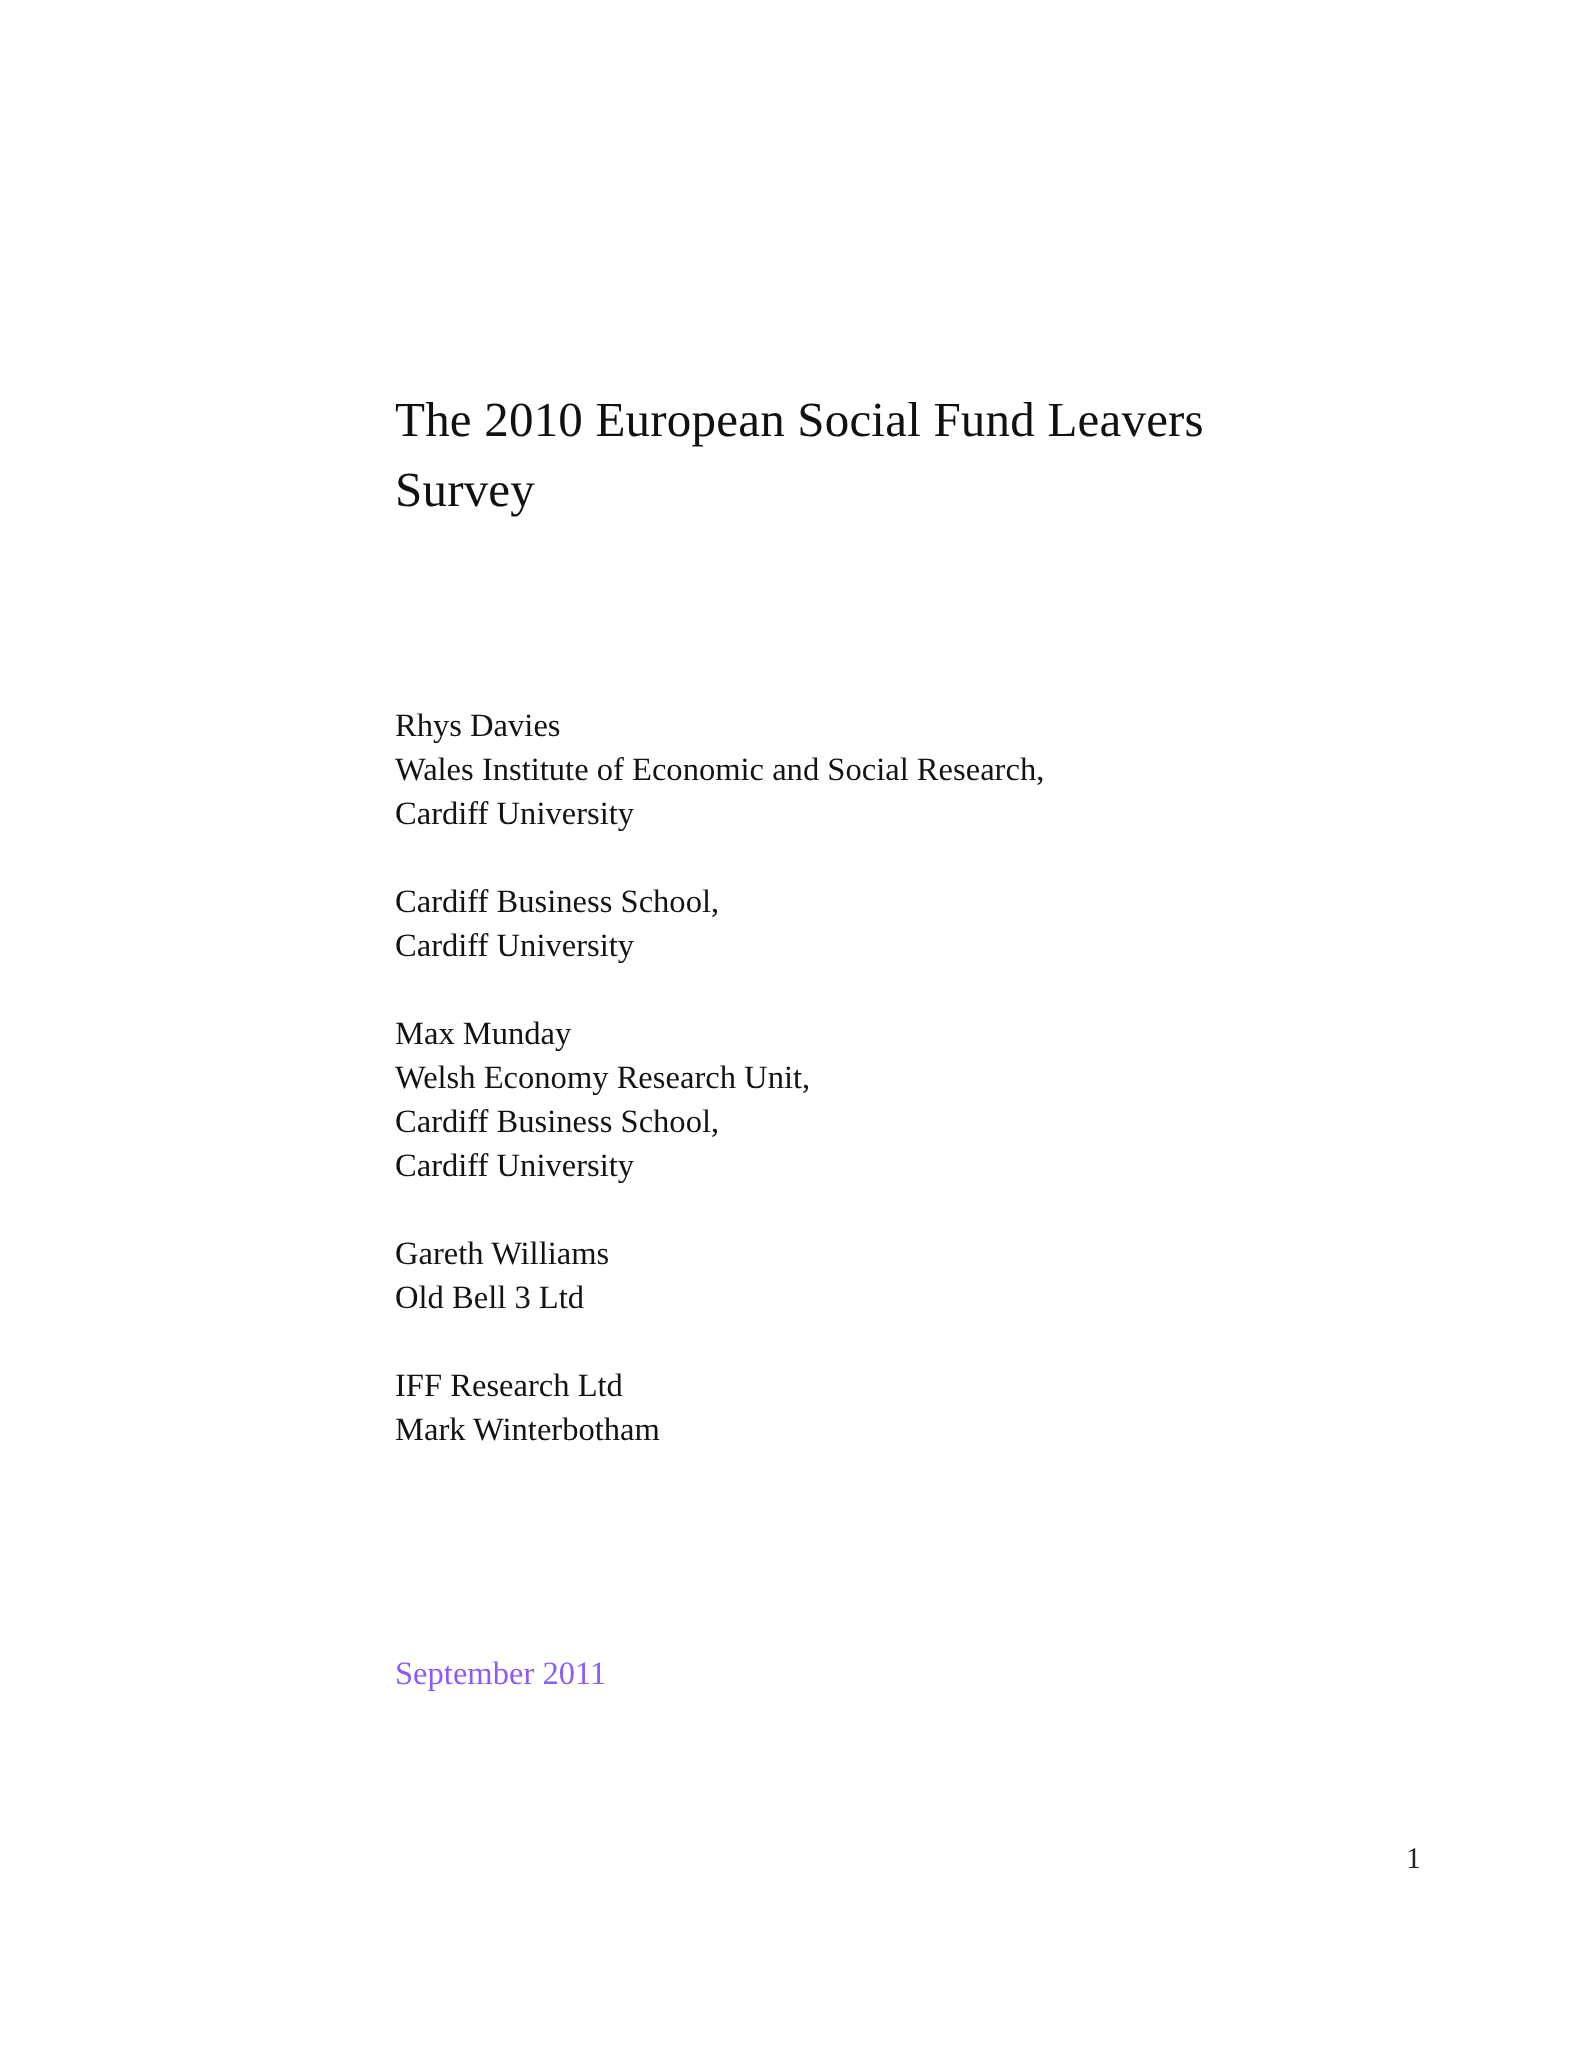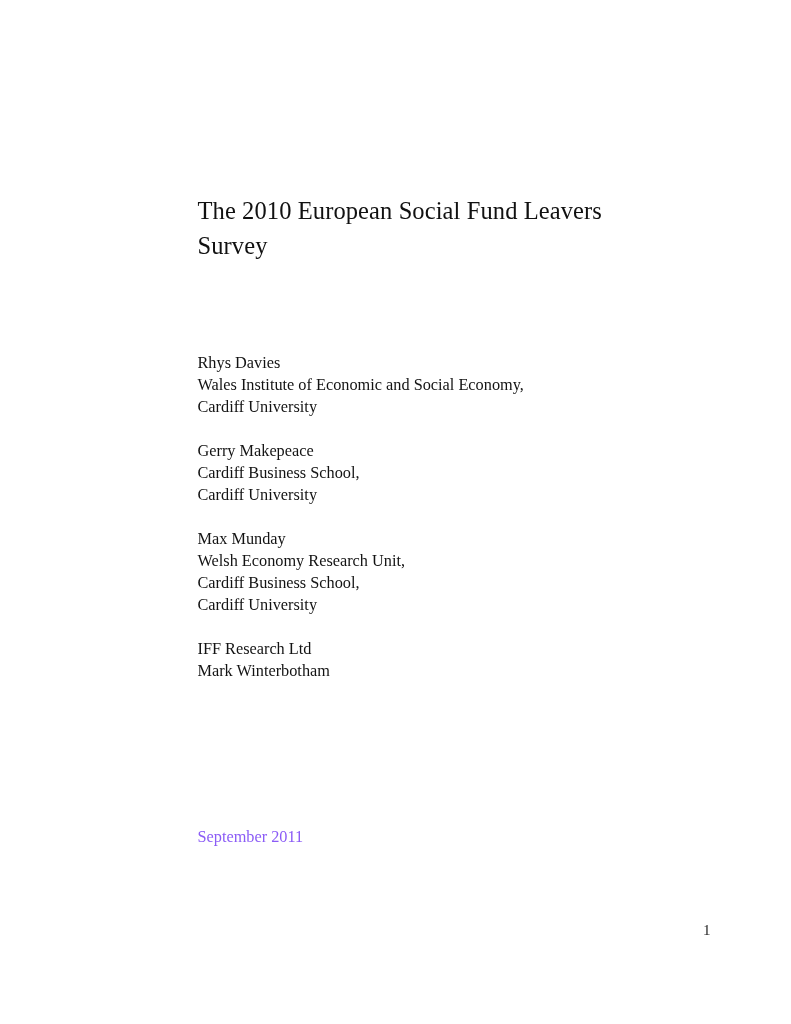--- a/index.html
+++ b/index.html
@@ -90,7 +90,7 @@
   <div class="authors">
       <div class="author-block">
         <span class="author-line">Rhys Davies</span>
-        <span class="author-line">Wales Institute of Economic and Social Economy,</span>
+        <span class="author-line">Wales Institute of Economic and Social Research,</span>
         <span class="author-line">Cardiff University</span>
       </div>
       <div class="author-block">

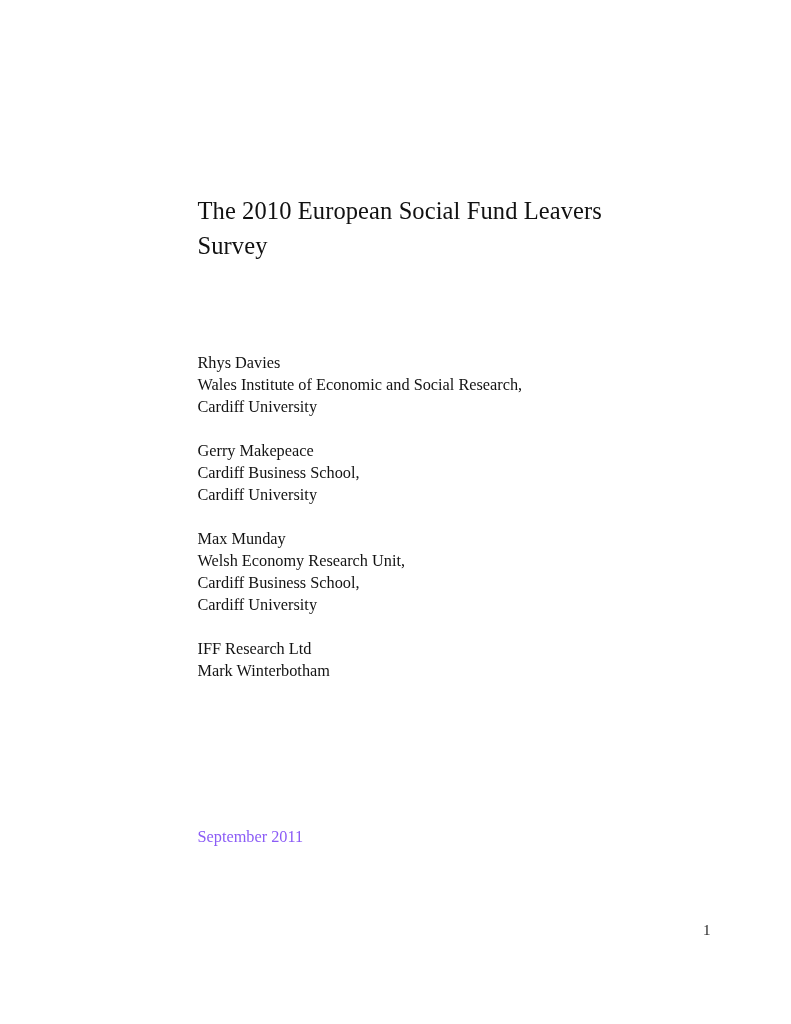--- a/index.html
+++ b/index.html
@@ -94,7 +94,6 @@
         <span class="author-line">Cardiff University</span>
       </div>
       <div class="author-block">
-        <span class="author-line">Gerry Makepeace</span>
         <span class="author-line">Cardiff Business School,</span>
         <span class="author-line">Cardiff University</span>
       </div>

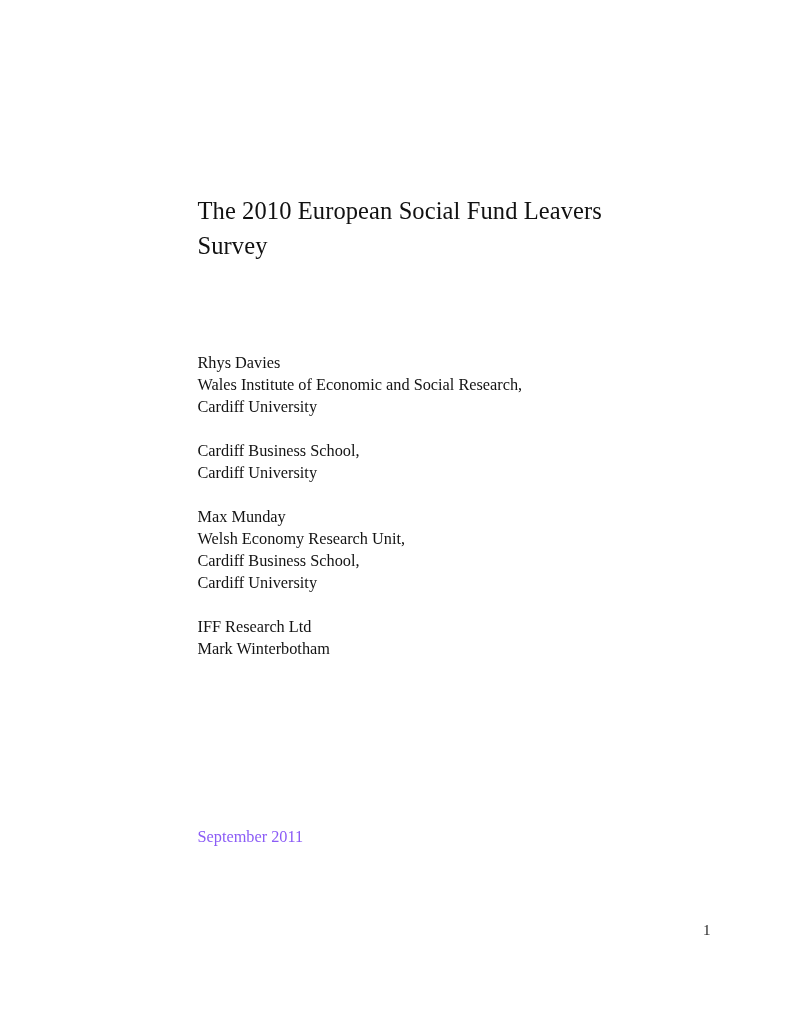--- a/index.html
+++ b/index.html
@@ -104,6 +104,10 @@
         <span class="author-line">Cardiff University</span>
       </div>
       <div class="author-block">
+        <span class="author-line">Gareth Williams</span>
+        <span class="author-line">Old Bell 3 Ltd</span>
+      </div>
+      <div class="author-block">
         <span class="author-line">IFF Research Ltd</span>
         <span class="author-line">Mark Winterbotham</span>
       </div>

